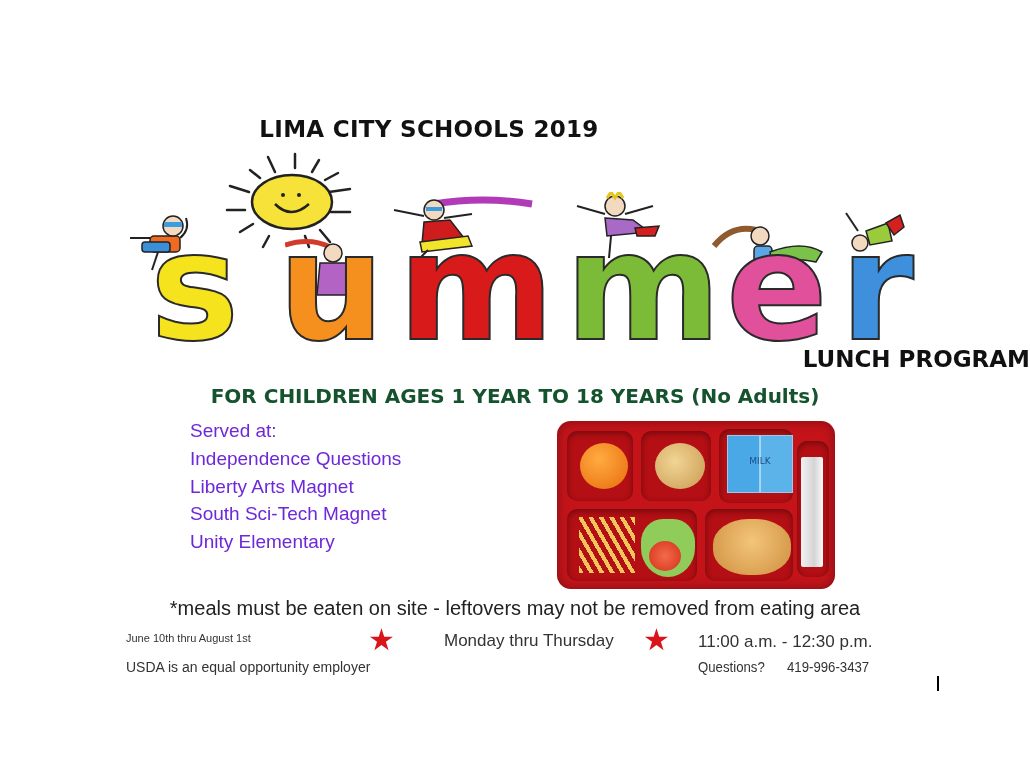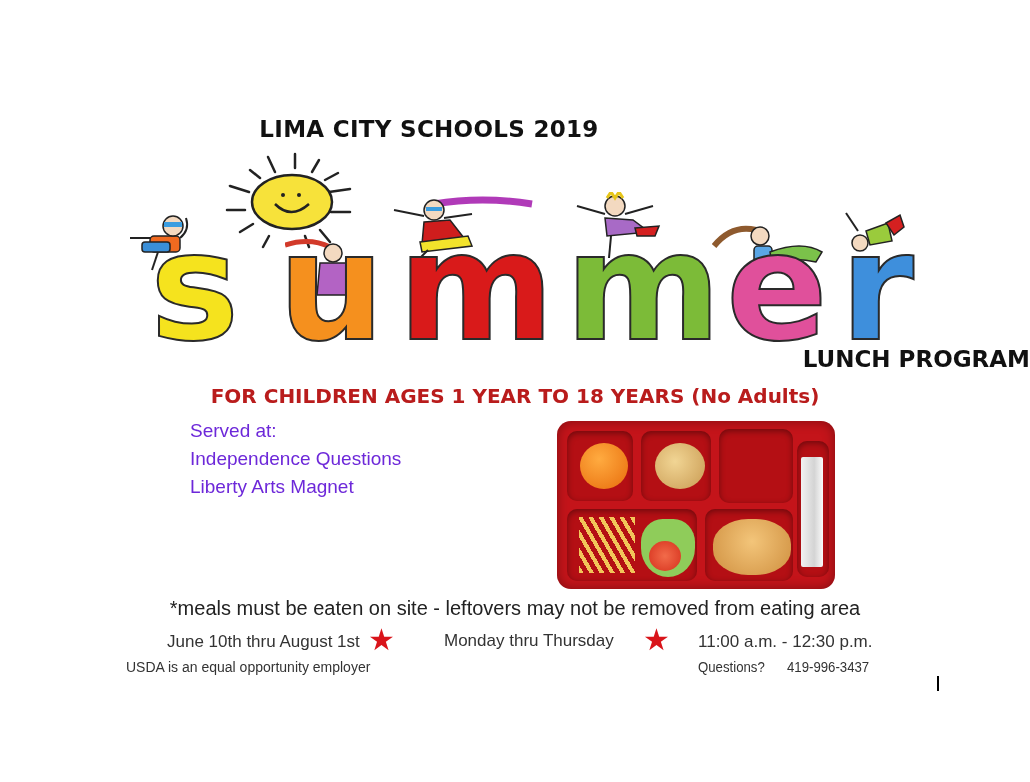--- a/index.html
+++ b/index.html
@@ -9,7 +9,7 @@
   .summer-wrap { left:0; top:140px; width:1030px; height:200px; }
   .letter { position:absolute; font-family:"DejaVu Sans", sans-serif; font-weight:bold; line-height:1; -webkit-text-stroke:2px #2a2a2a; }
   .subtitle { left:0; width:1030px; top:346px; text-align:right; font-weight:bold; font-size:23px; color:#111; }
-  .ages { left:0; width:1030px; top:384px; text-align:center; font-weight:bold; font-size:20px; color:#b91c1c; }
+  .ages { left:0; width:1030px; top:384px; text-align:center; font-weight:bold; font-size:20px; color:#14532d; }
   .served { left:190px; width:280px; top:417px; color:#6d28d9; font-family:"Liberation Sans", sans-serif; font-size:19px; line-height:27.8px; }
   .served div { white-space:nowrap; }
   .tray { left:557px; top:421px; width:278px; height:168px; background:#c4141a; border-radius:14px; box-shadow: inset 0 0 12px rgba(0,0,0,0.35); }

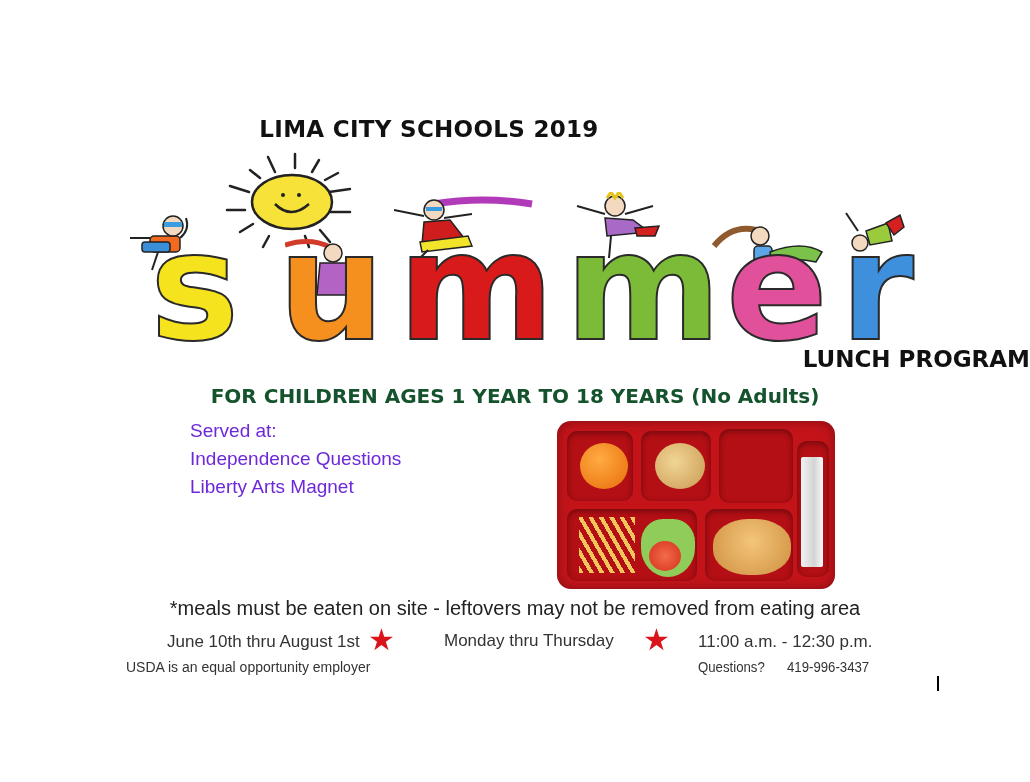--- a/index.html
+++ b/index.html
@@ -120,6 +120,9 @@
   <div class="compart" style="left:240px;top:20px;width:32px;height:136px;"></div>
   <div style="position:absolute;left:23px;top:22px;width:48px;height:46px;border-radius:50%;background:radial-gradient(circle at 40% 35%,#ffab40,#e86d0c);"></div>
   <div style="position:absolute;left:98px;top:22px;width:50px;height:46px;border-radius:50%;background:radial-gradient(circle at 40% 40%,#f1d594,#c99a52);"></div>
+  <div style="position:absolute;left:170px;top:14px;width:64px;height:56px;background:linear-gradient(90deg,#4aa8e6 0,#4aa8e6 48%,#d9eef9 50%,#5cb3ea 52%);border:1px solid #9bc9ea;">
+    <span style="display:block;text-align:center;font-size:9px;color:#1b4f8a;margin-top:20px;">MILK</span>
+  </div>
   <div style="position:absolute;left:22px;top:96px;width:56px;height:56px;background:repeating-linear-gradient(60deg,#f2c55a 0,#f2c55a 4px,transparent 4px,transparent 9px);"></div>
   <div style="position:absolute;left:84px;top:98px;width:54px;height:58px;border-radius:40% 40% 50% 50%;background:#8fcc5a;"></div>
   <div style="position:absolute;left:92px;top:120px;width:32px;height:30px;border-radius:50%;background:radial-gradient(circle,#f26b4a,#d6301c);"></div>

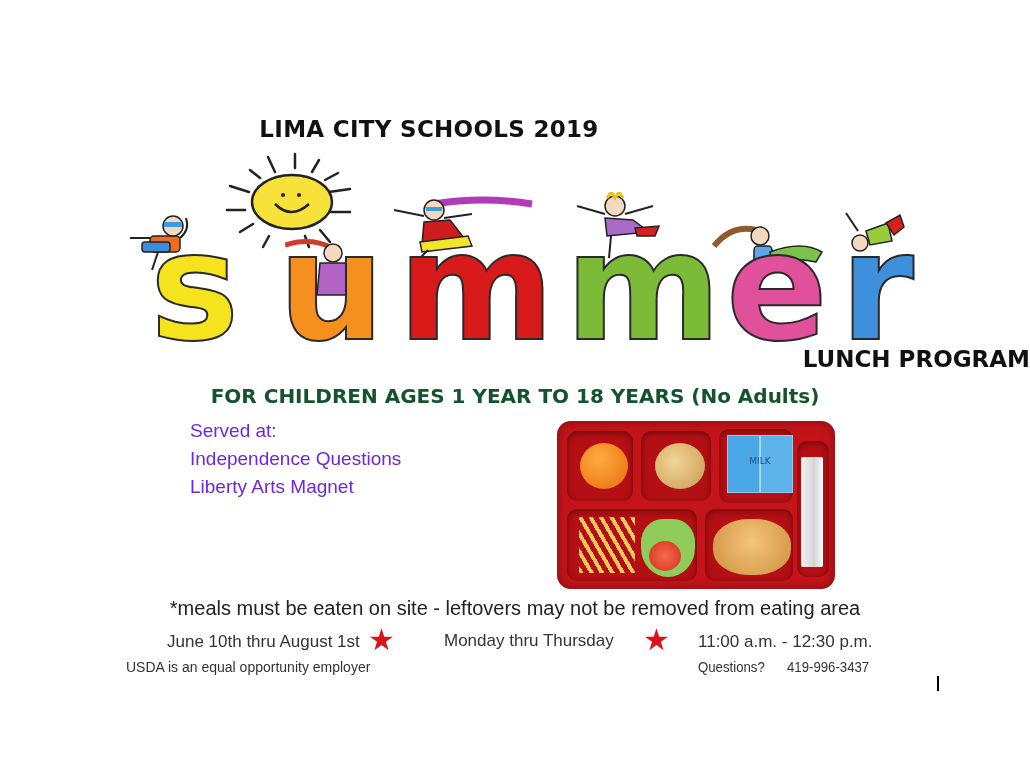--- a/index.html
+++ b/index.html
@@ -109,6 +109,7 @@
   <div>Served at:</div>
   <div>Independence Questions</div>
   <div>Liberty Arts Magnet</div>
+  <div>South Sci-Tech Magnet</div>
 </div>
 
 <div class="abs tray">

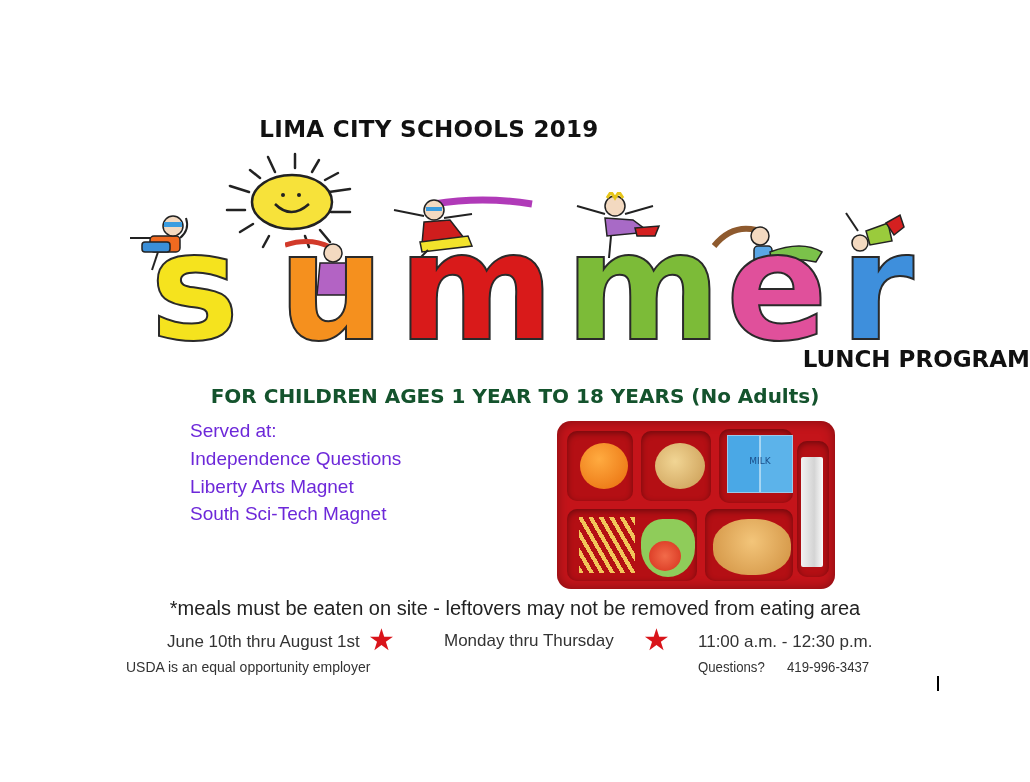--- a/index.html
+++ b/index.html
@@ -110,6 +110,7 @@
   <div>Independence Questions</div>
   <div>Liberty Arts Magnet</div>
   <div>South Sci-Tech Magnet</div>
+  <div>Unity Elementary</div>
 </div>
 
 <div class="abs tray">

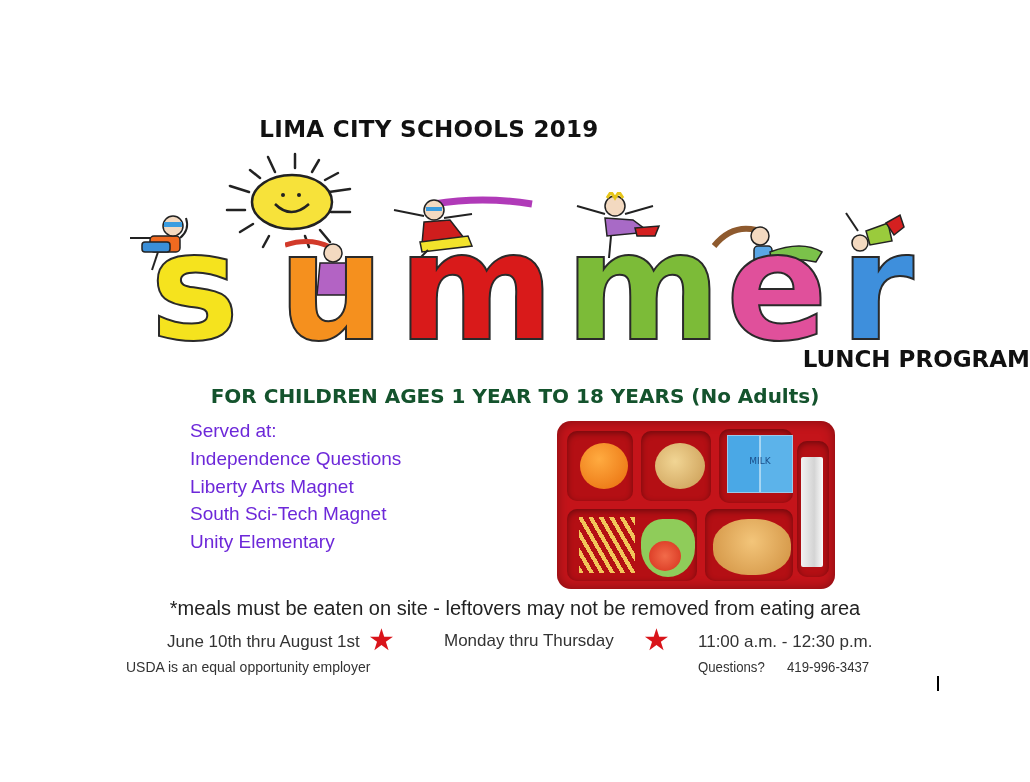--- a/index.html
+++ b/index.html
@@ -134,7 +134,7 @@
 
 <div class="abs note">*meals must be eaten on site - leftovers may not be removed from eating area</div>
 
-<div class="abs foot" style="left:126px;top:632px;font-size:17px;margin-left:41px;">June 10th thru August 1st</div>
+<div class="abs foot" style="left:126px;top:632px;font-size:11px;">June 10th thru August 1st</div>
 <div class="abs star" style="left:368px;top:625px;">★</div>
 <div class="abs foot" style="left:444px;top:631px;font-size:17px;">Monday thru Thursday</div>
 <div class="abs star" style="left:643px;top:625px;">★</div>

